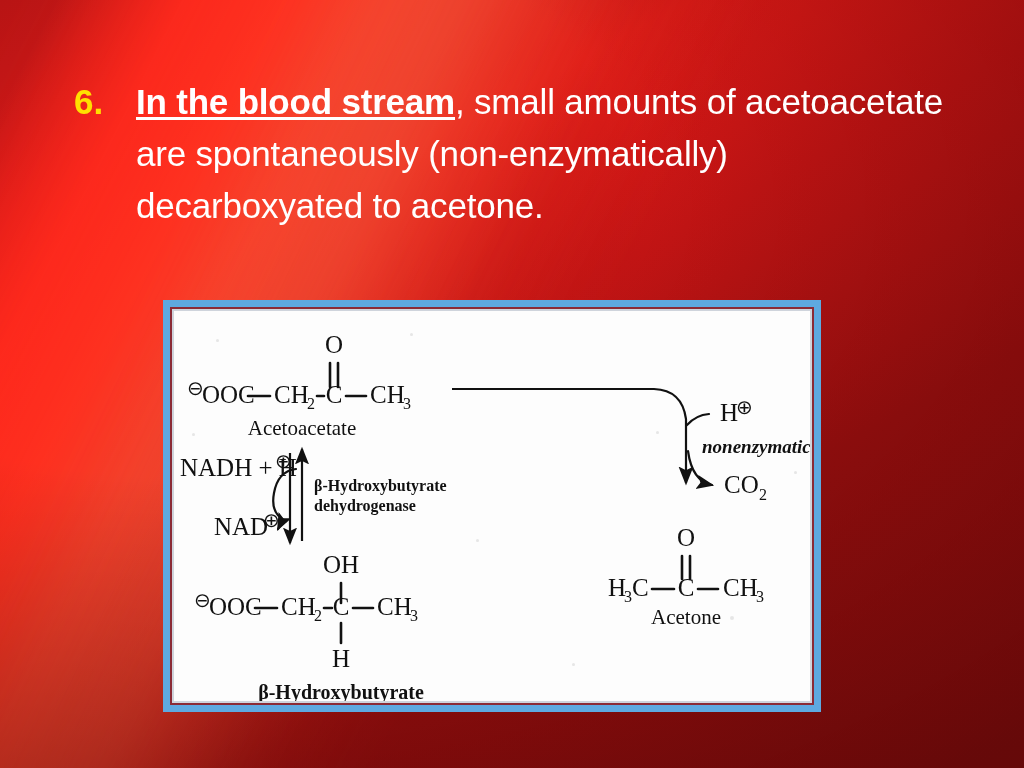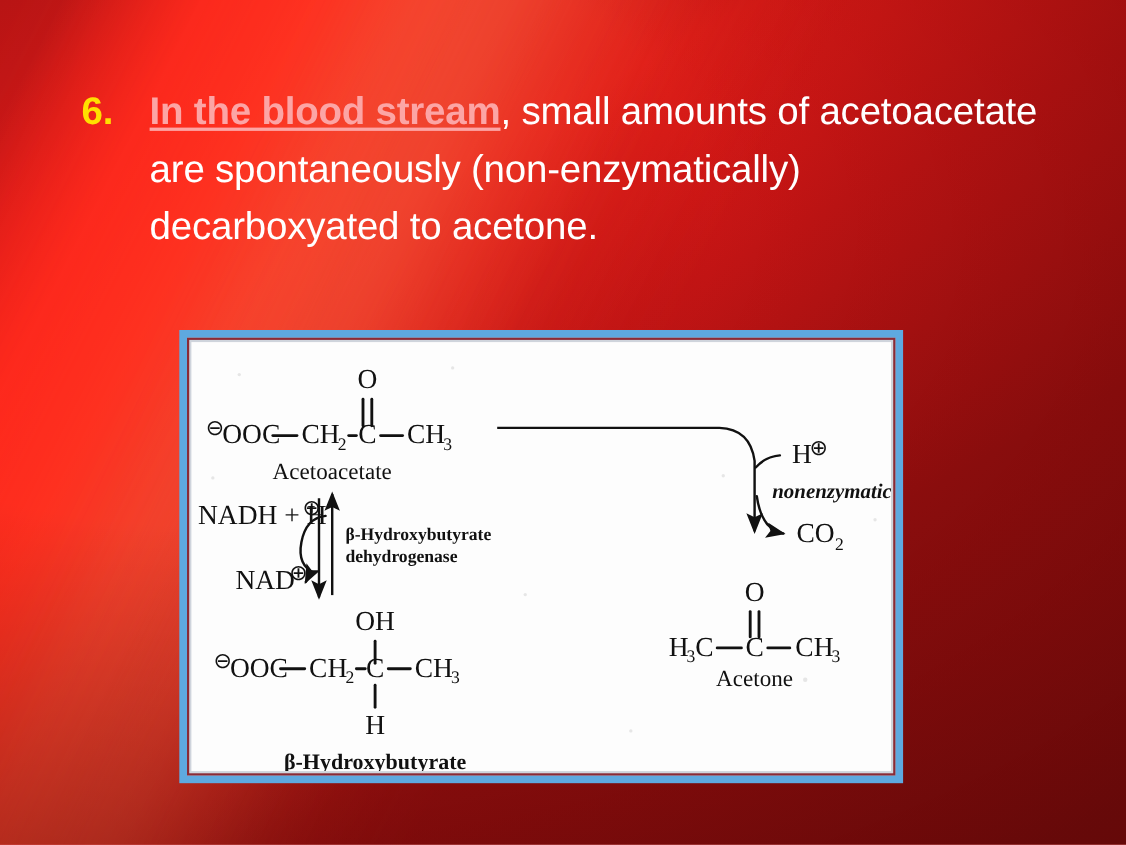--- a/index.html
+++ b/index.html
@@ -78,7 +78,7 @@
     font-weight:400; flex:1 1 auto; letter-spacing:-0.2px;
   }
   .hl {
-    color:#fca5a5; font-weight:bold; text-decoration:underline;
+    color:#ffffff; font-weight:bold; text-decoration:underline;
     text-underline-offset:3px; text-decoration-thickness:3px;
   }
 

